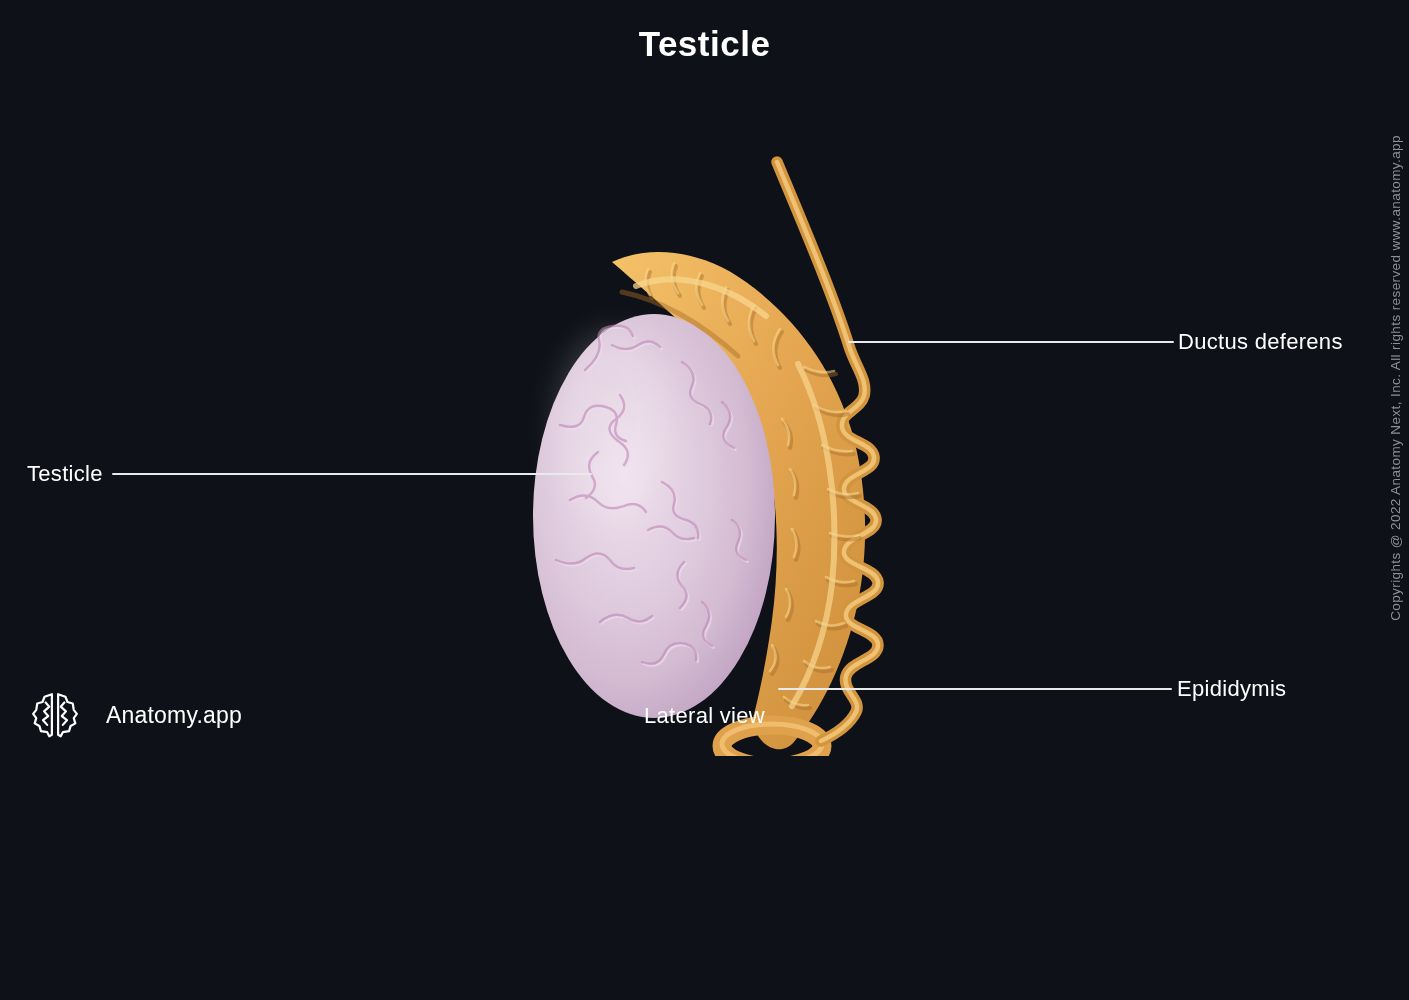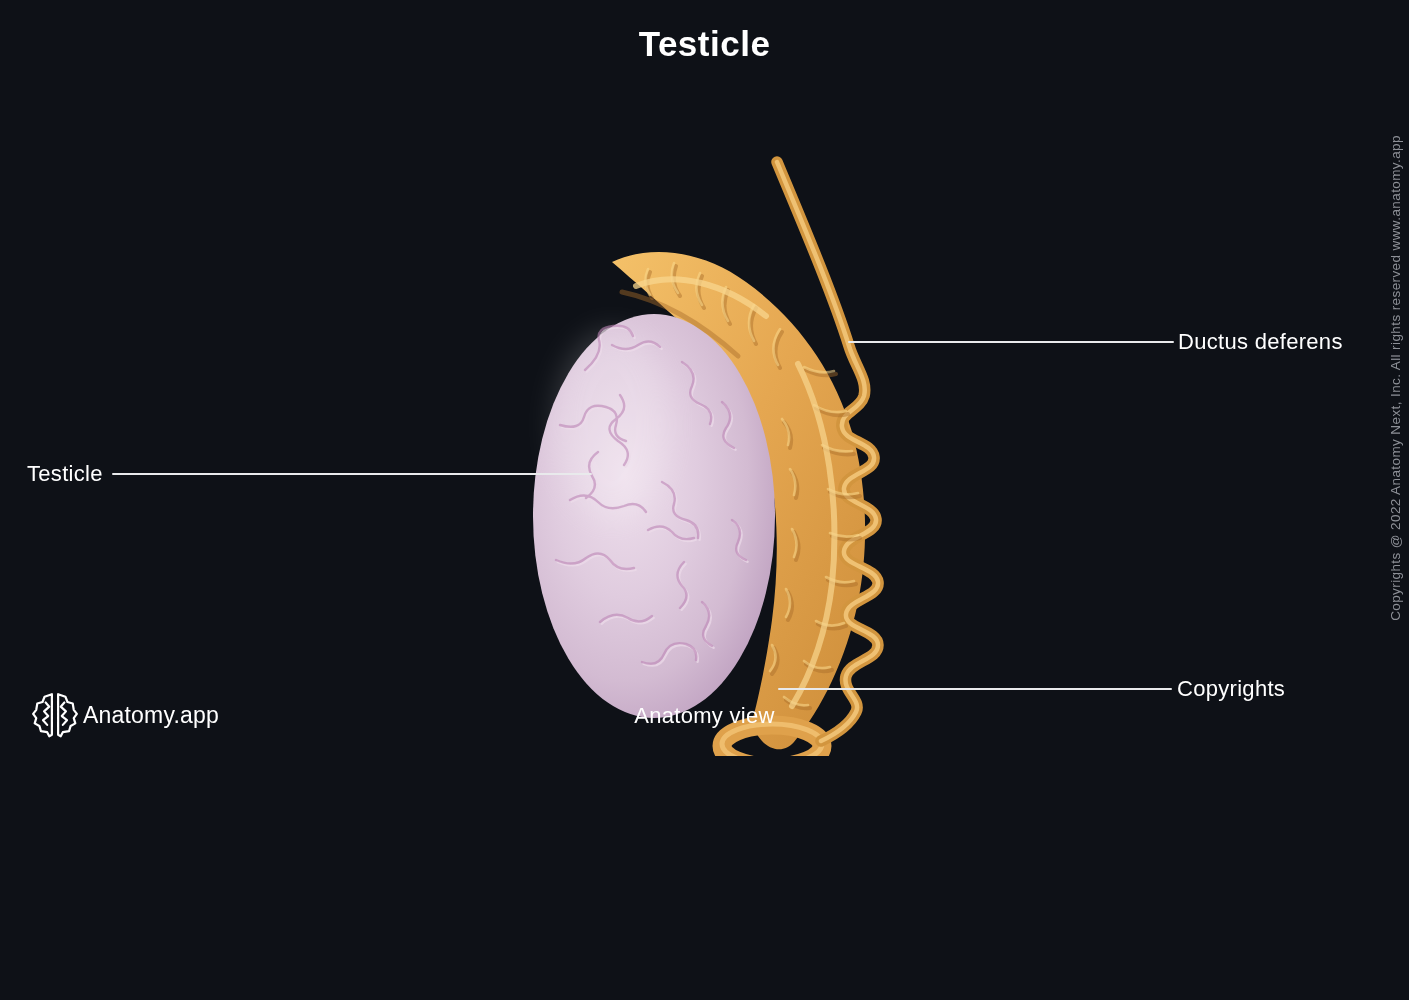--- a/index.html
+++ b/index.html
@@ -185,7 +185,7 @@
 
   <div class="label" id="label-testicle">Testicle</div>
   <div class="label" id="label-ductus">Ductus deferens</div>
-  <div class="label" id="label-epididymis">Copyrights</div>
+  <div class="label" id="label-epididymis">Epididymis</div>
 
   <div class="copyright">Copyrights @ 2022 Anatomy Next, Inc. All rights reserved www.anatomy.app</div>
 

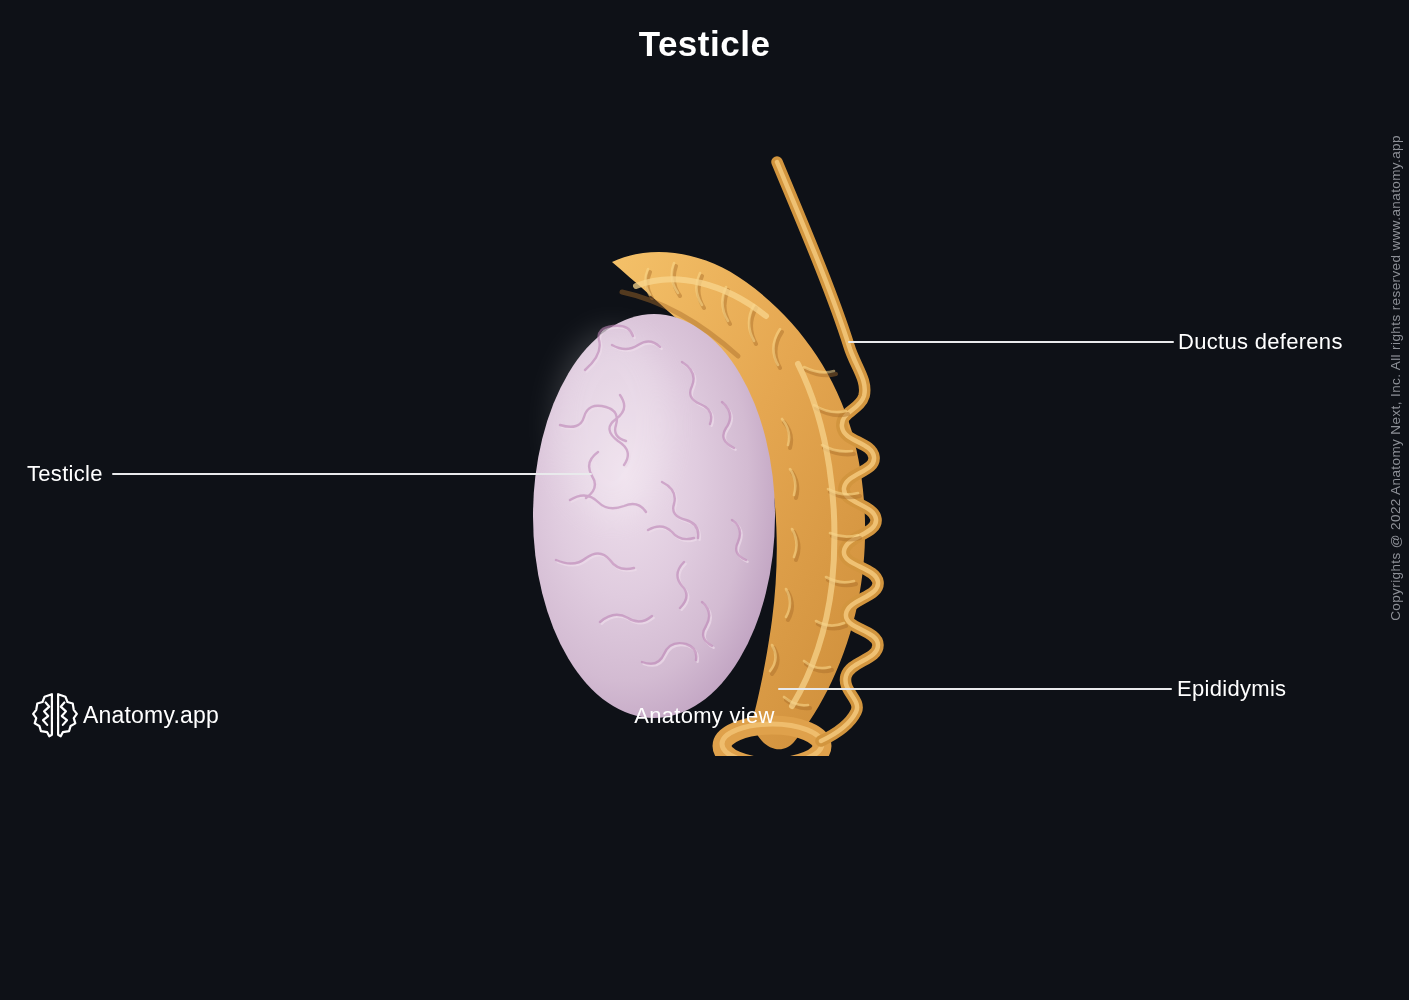--- a/index.html
+++ b/index.html
@@ -41,7 +41,7 @@
     font-size:13.5px;letter-spacing:.4px;color:var(--copyright-text);white-space:nowrap;
   }
   .brand{
-    position:absolute;left:30px;bottom:15px;display:flex;align-items:center;gap:3px;
+    position:absolute;left:30px;bottom:15px;display:flex;align-items:center;gap:26px;
   }
   .brand-logo{width:50px;height:52px;display:block;}
   .brand-name{font-size:23px;color:var(--text);letter-spacing:.2px;}

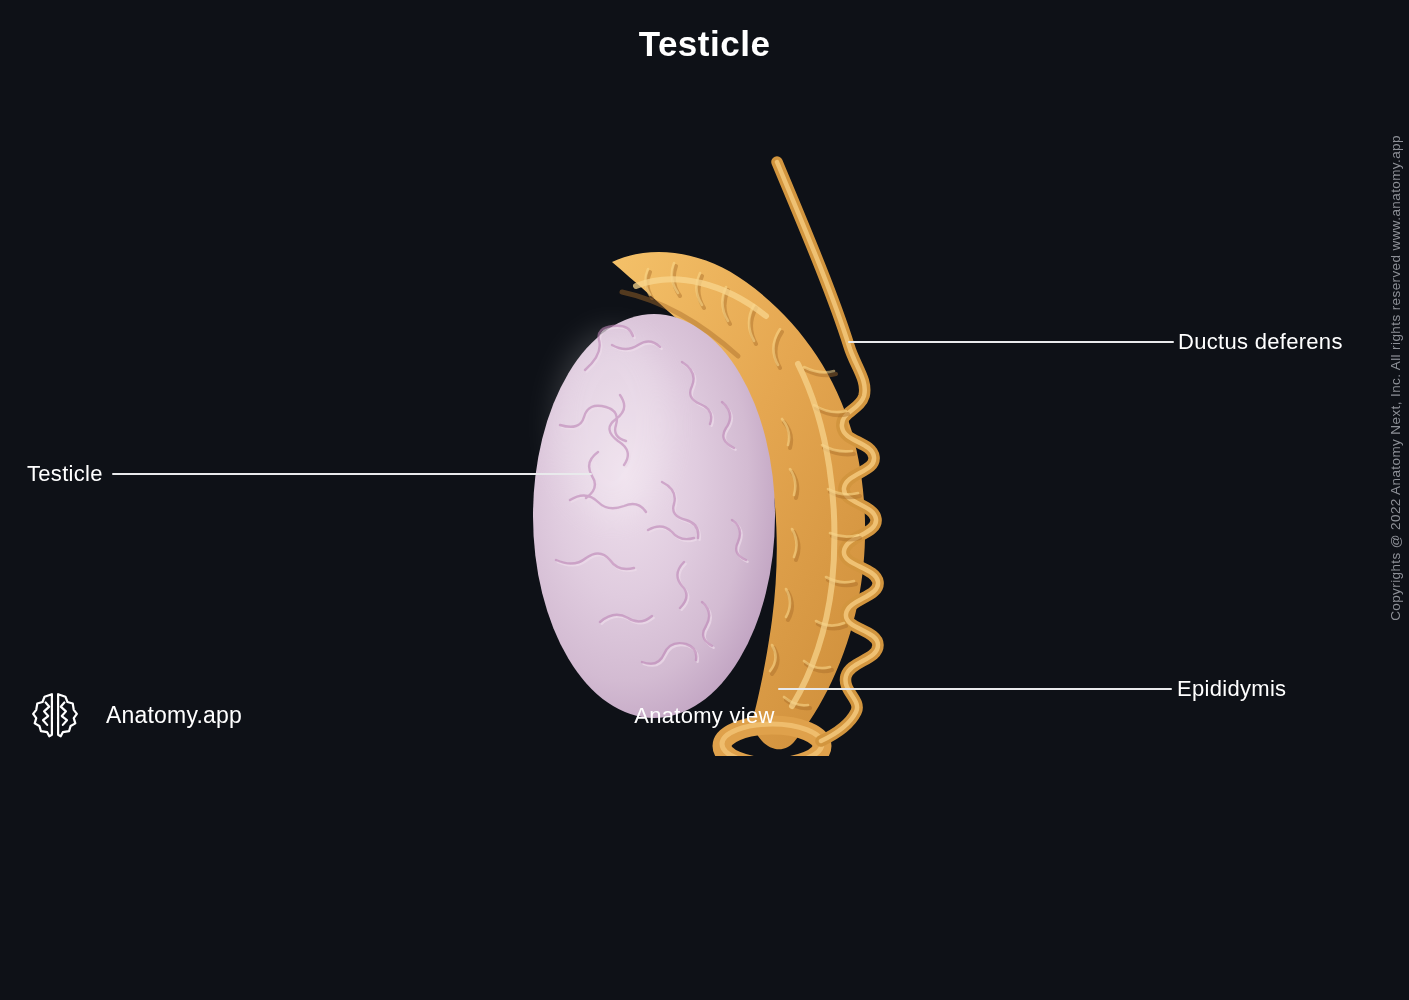--- a/index.html
+++ b/index.html
@@ -199,7 +199,7 @@
     <div class="brand-name">Anatomy.app</div>
   </div>
 
-  <div class="view-label">Anatomy view</div>
+  <div class="view-label">Lateral view</div>
 
 </div>
 

